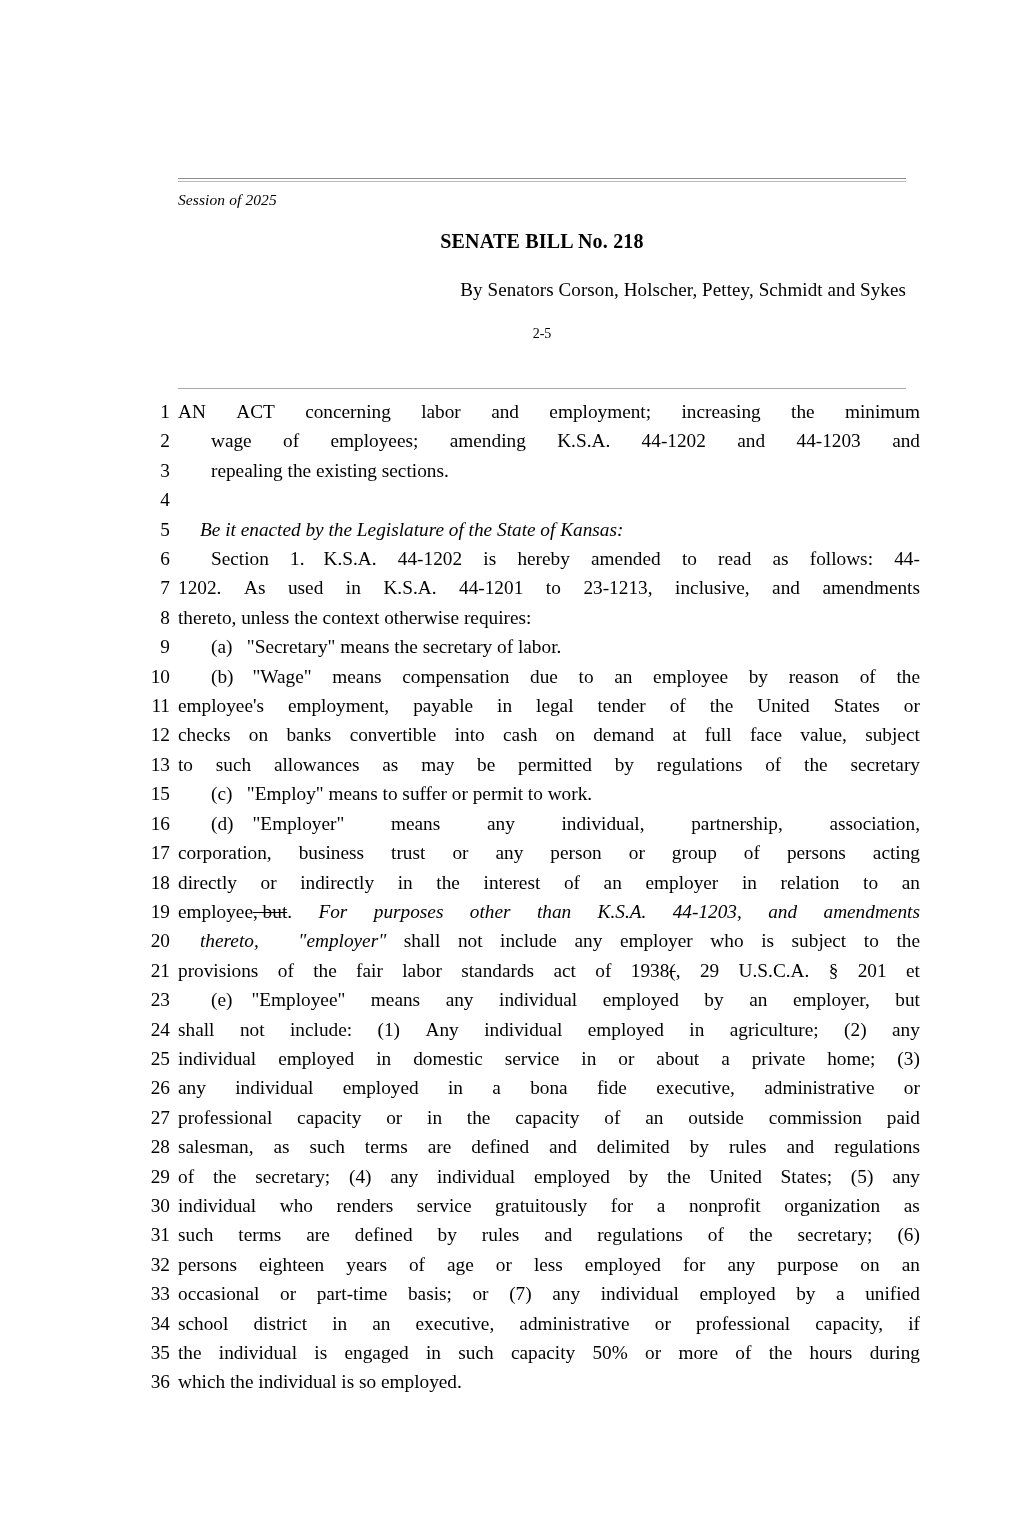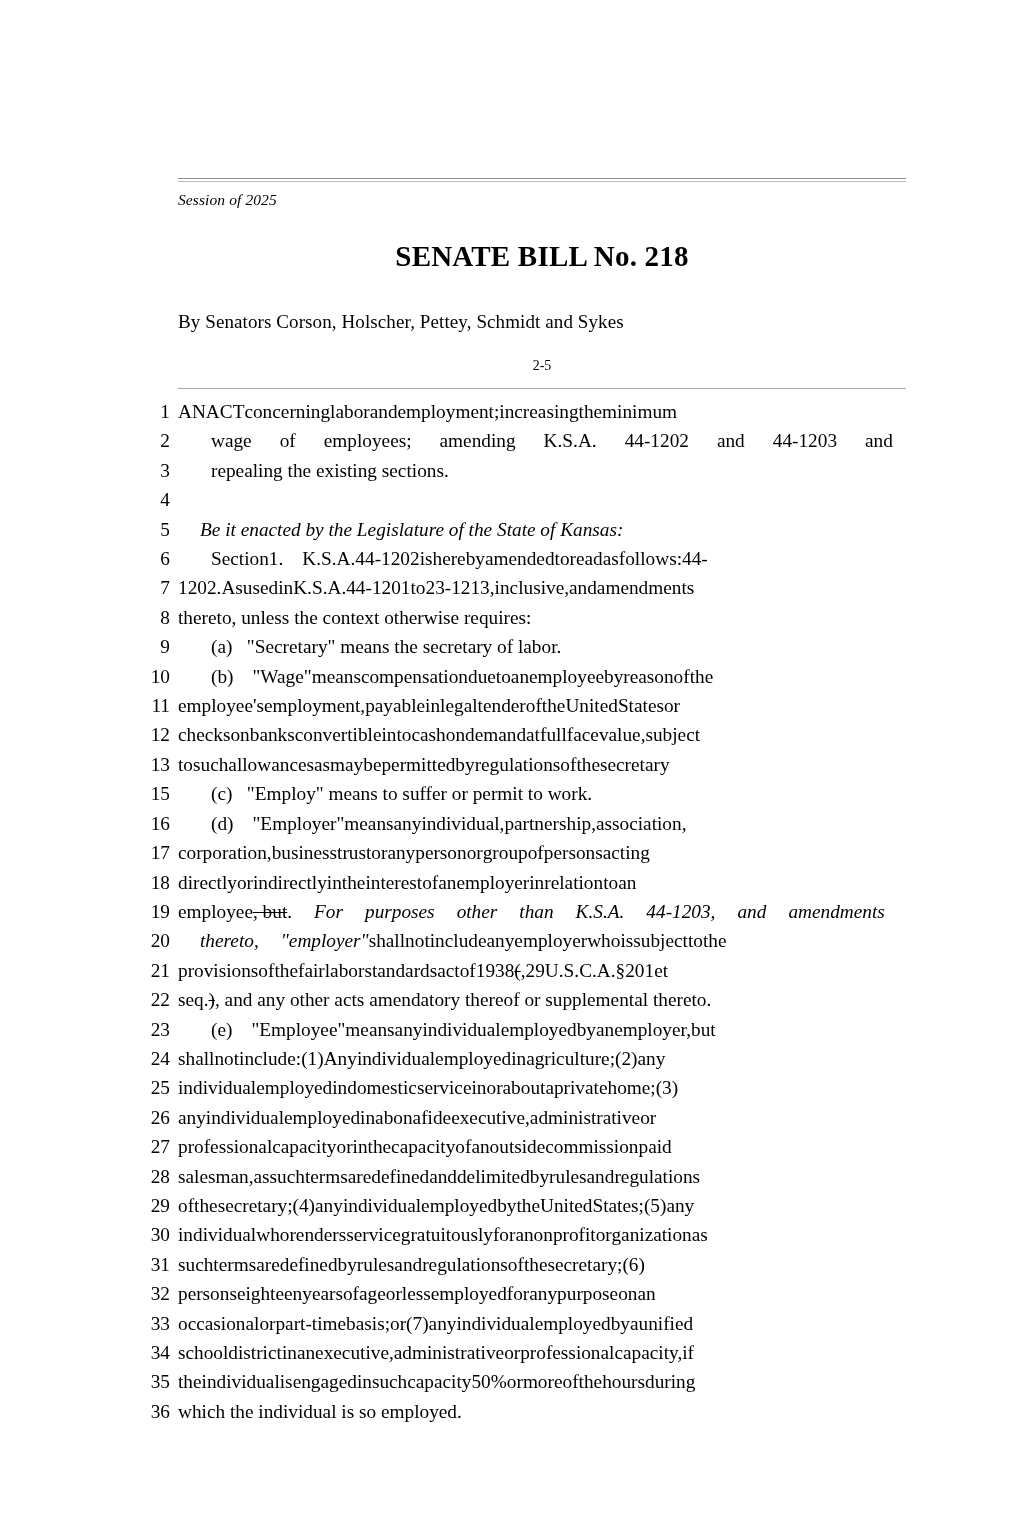--- a/index.html
+++ b/index.html
@@ -48,10 +48,10 @@
 
   .bill-title {
     text-align: center;
-    font-size: 29px;
+    font-size: 20px;
     font-weight: bold;
     letter-spacing: 0.2px;
-    margin-top: 30px;
+    margin-top: 20px;
   }
 
   .sponsors {

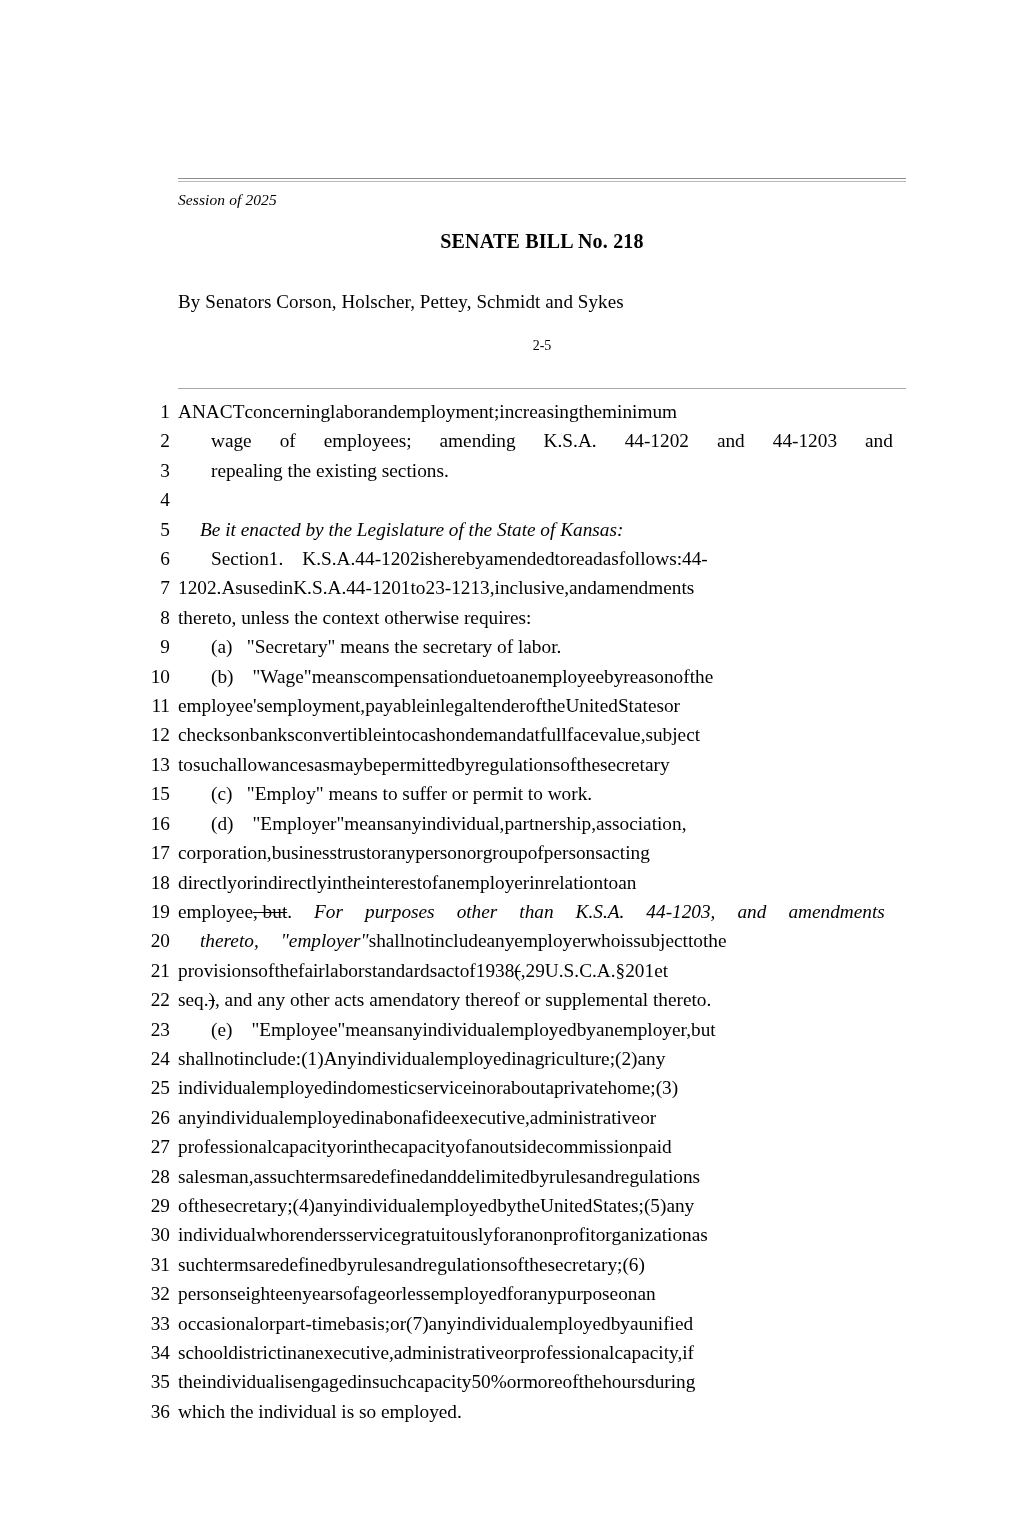--- a/index.html
+++ b/index.html
@@ -55,9 +55,9 @@
   }
 
   .sponsors {
-    text-align: left;
+    text-align: right;
     font-size: 19px;
-    margin-top: 38px;
+    margin-top: 26px;
     letter-spacing: 0.1px;
   }
 

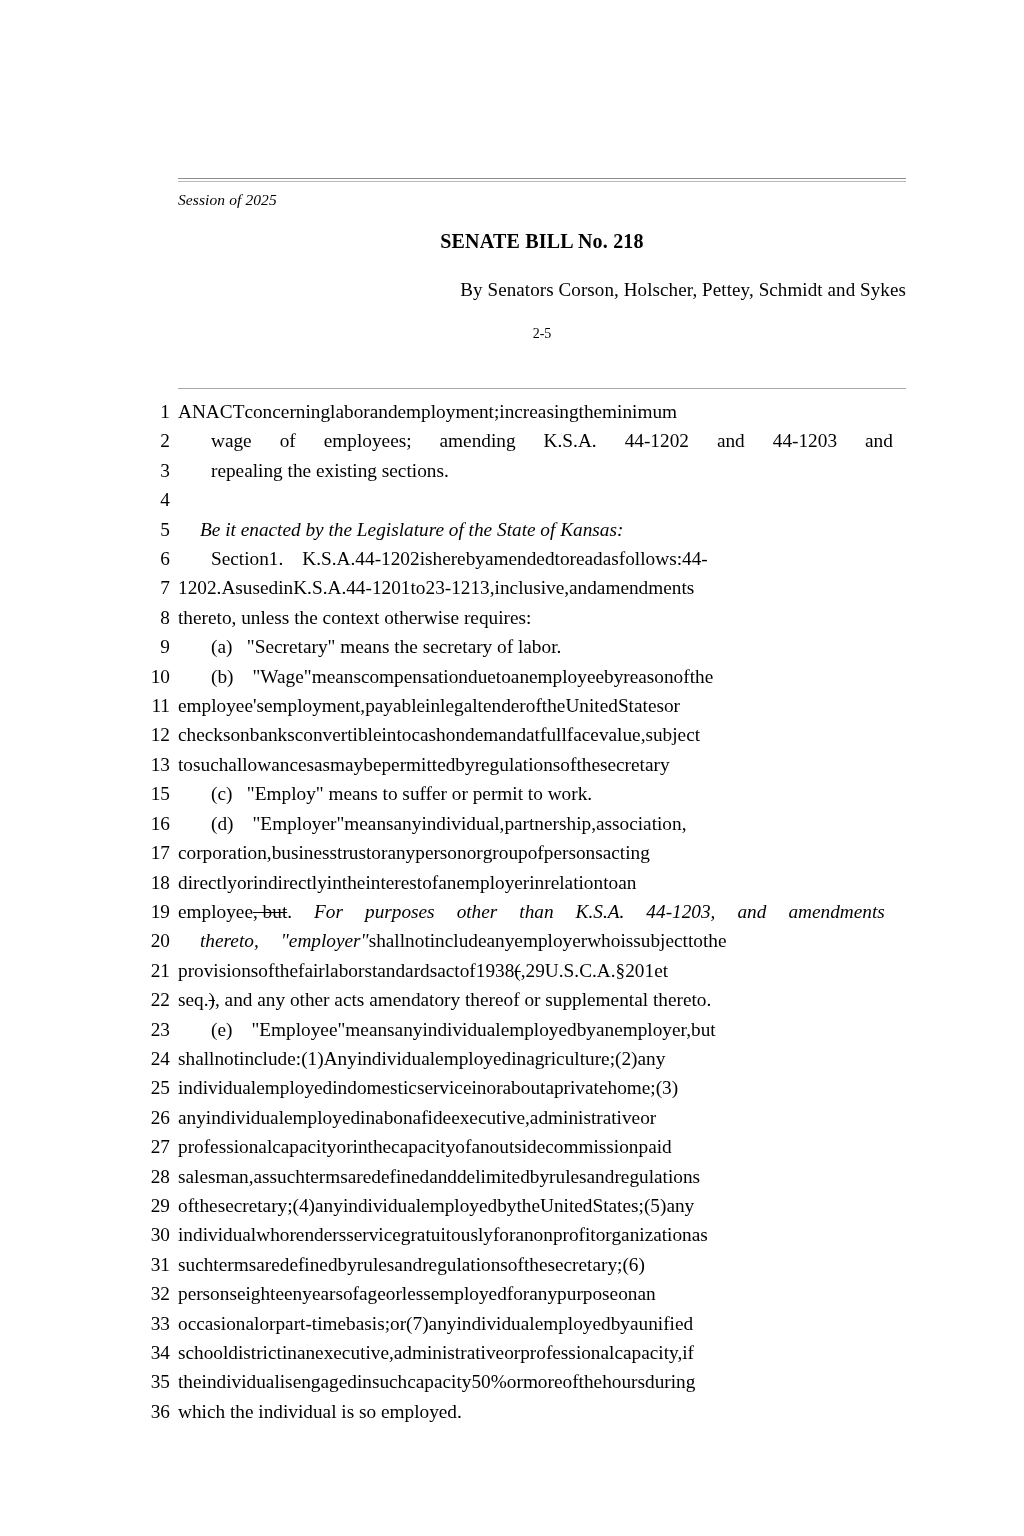--- a/index.html
+++ b/index.html
@@ -114,6 +114,7 @@
   
   .txt.just {
     display: flex;
+    justify-content: space-between;
   }
   .txt.just > span.w { white-space: pre; }
 

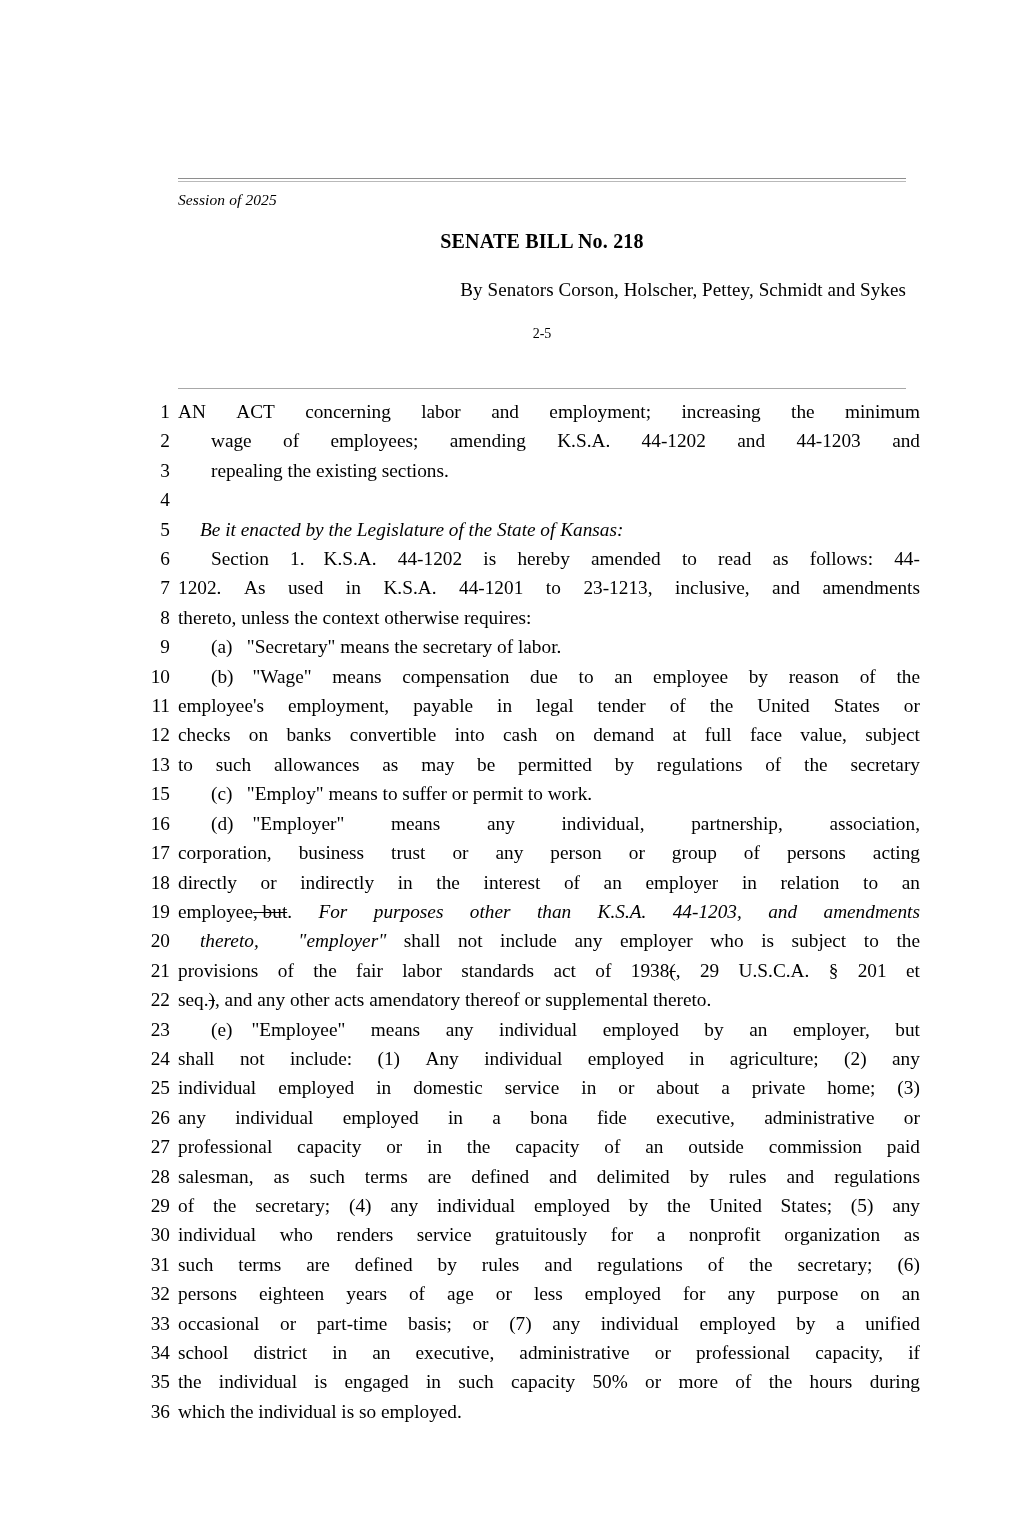--- a/index.html
+++ b/index.html
@@ -251,10 +251,6 @@
         <span class="txt just"><span class="w">provisions</span><span class="w">of</span><span class="w">the</span><span class="w">fair</span><span class="w">labor</span><span class="w">standards</span><span class="w">act</span><span class="w">of</span><span class="w">1938<span class="del">(</span>,</span><span class="w">29</span><span class="w">U.S.C.A.</span><span class="w">§</span><span class="w">201</span><span class="w">et</span></span>
       </div>
 
-      <div class="ln">
-        <span class="num">22</span>
-        <span class="txt">seq.<span class="del">)</span>, and any other acts amendatory thereof or supplemental thereto.</span>
-      </div>
 
       <div class="ln">
         <span class="num">23</span>

